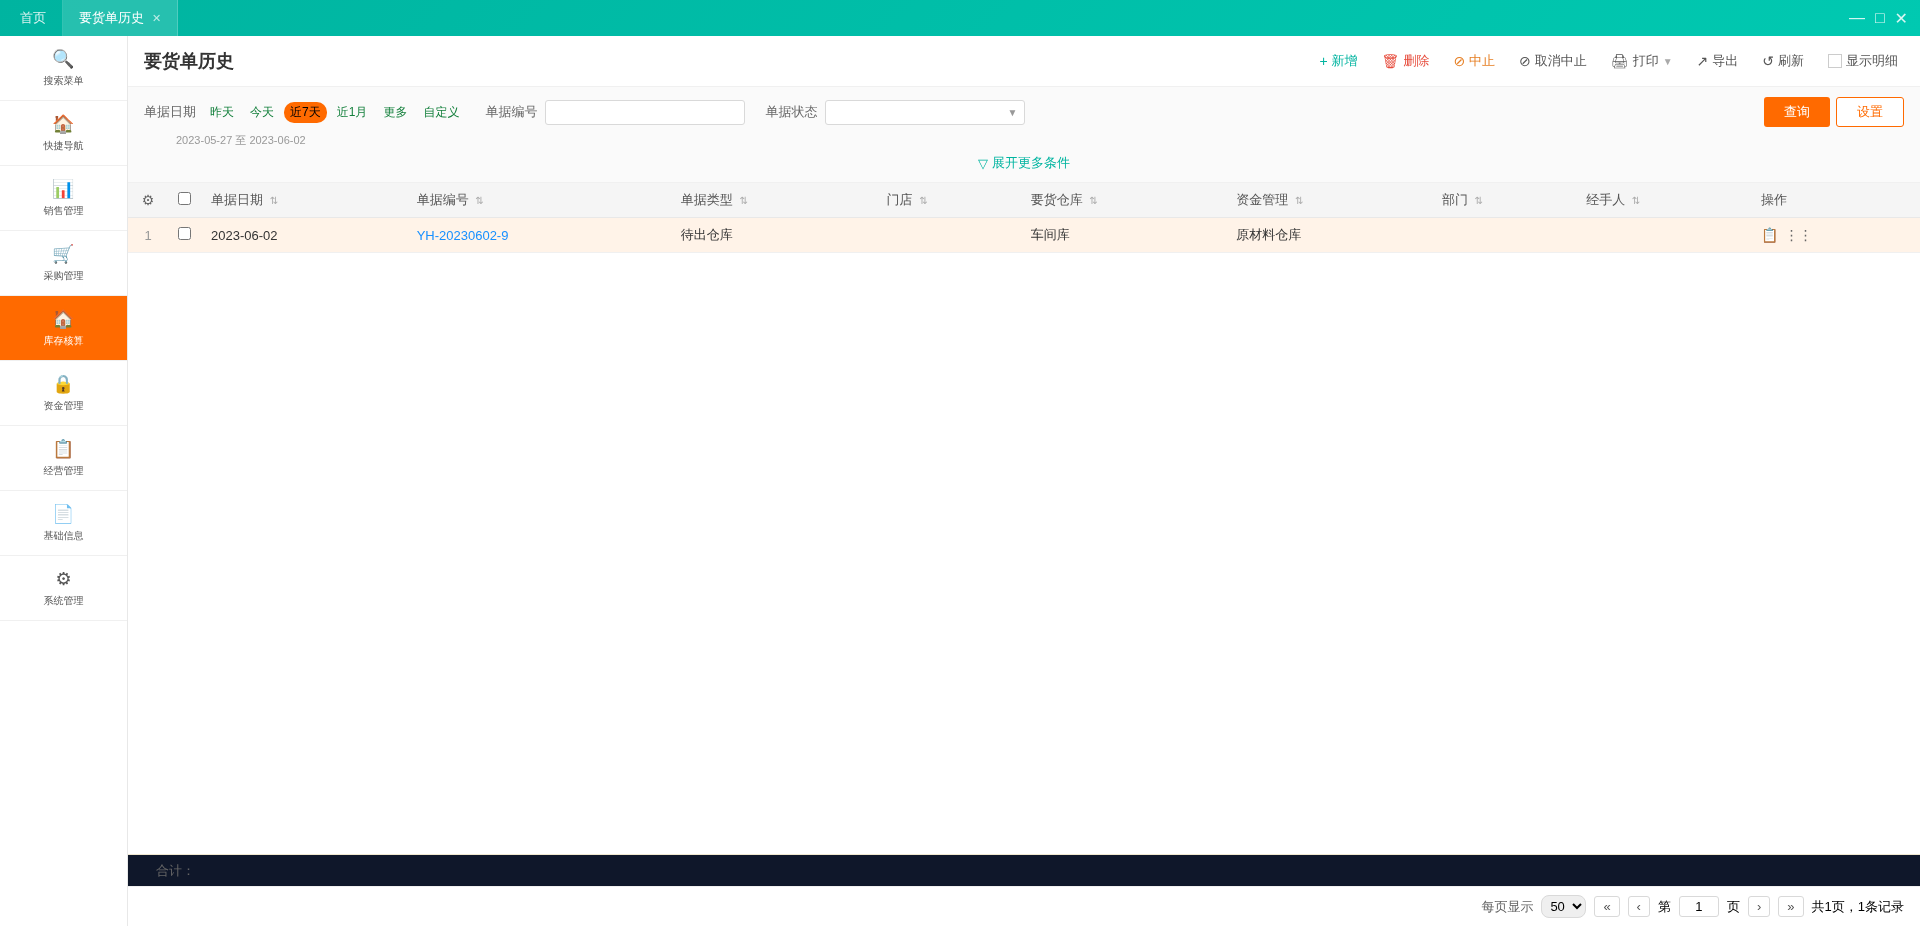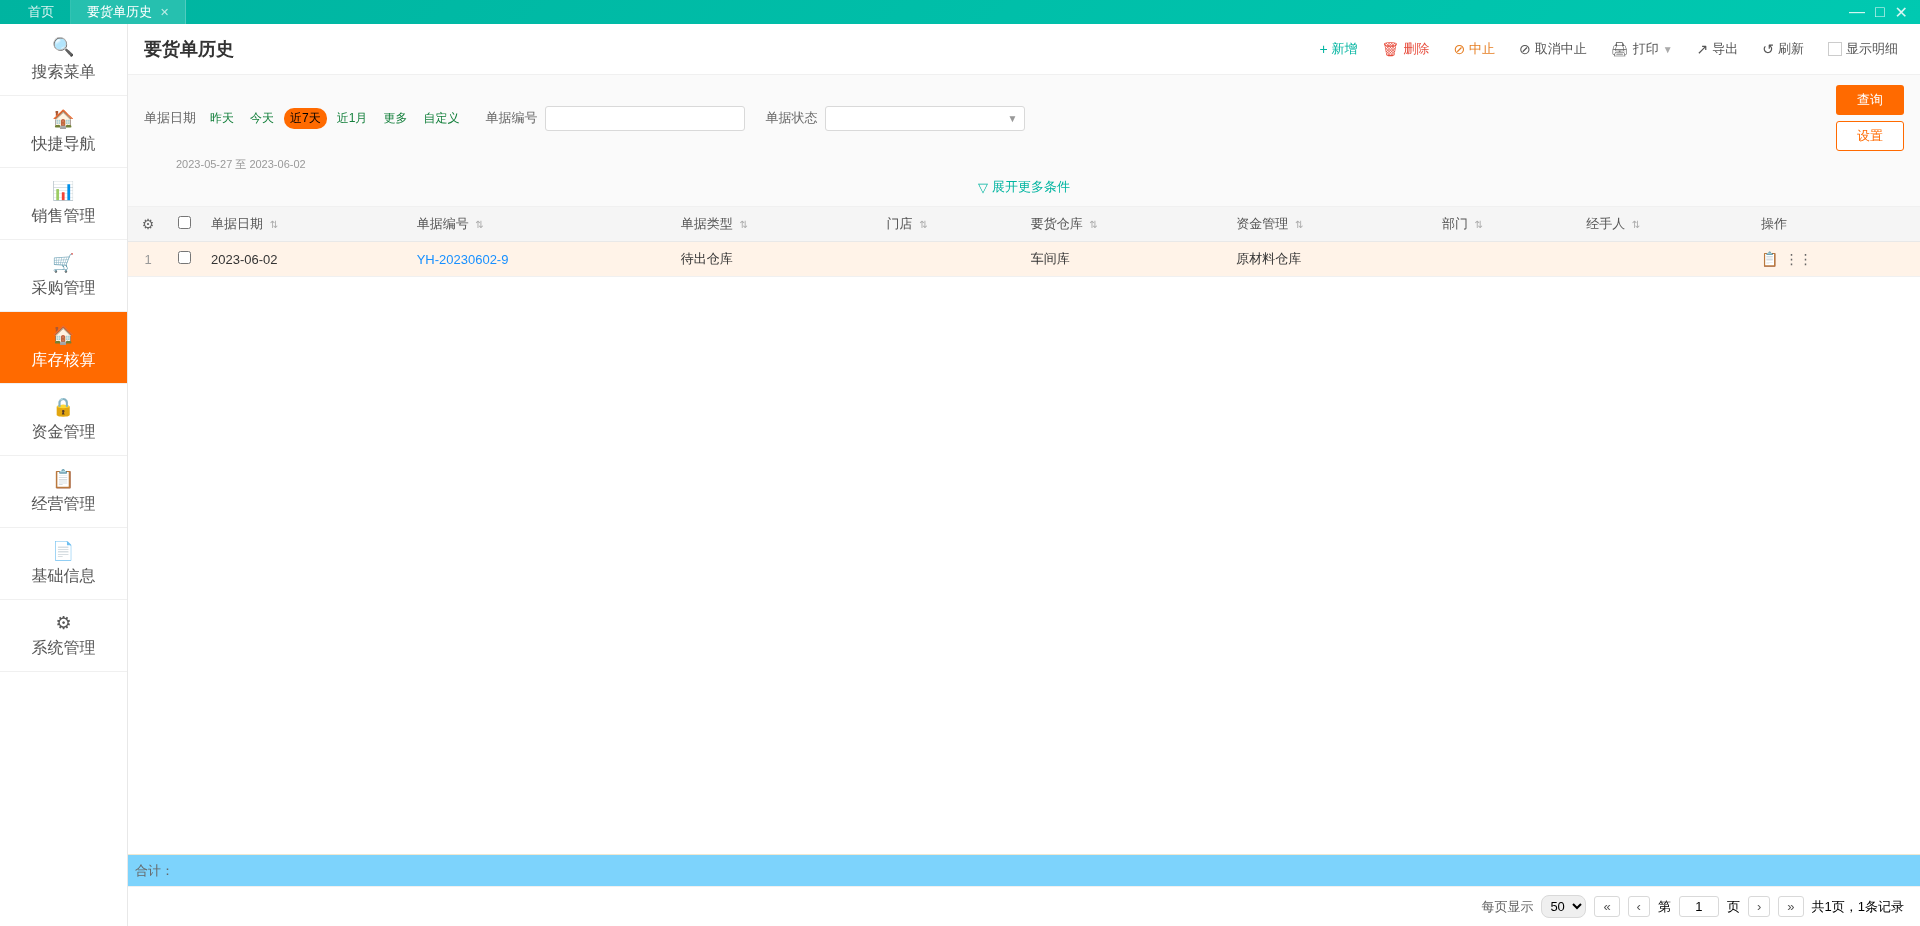--- a/index.html
+++ b/index.html
@@ -7,11 +7,11 @@
 
     
     .top-bar {
-      height: 24px;
+      height: 36px;
       background: linear-gradient(135deg, #00b4a0, #00c9b1);
       display: flex;
       align-items: center;
-      padding: 0 0 0 12px;
+      padding: 0 0 0 4px;
       color: white;
       flex-shrink: 0;
     }

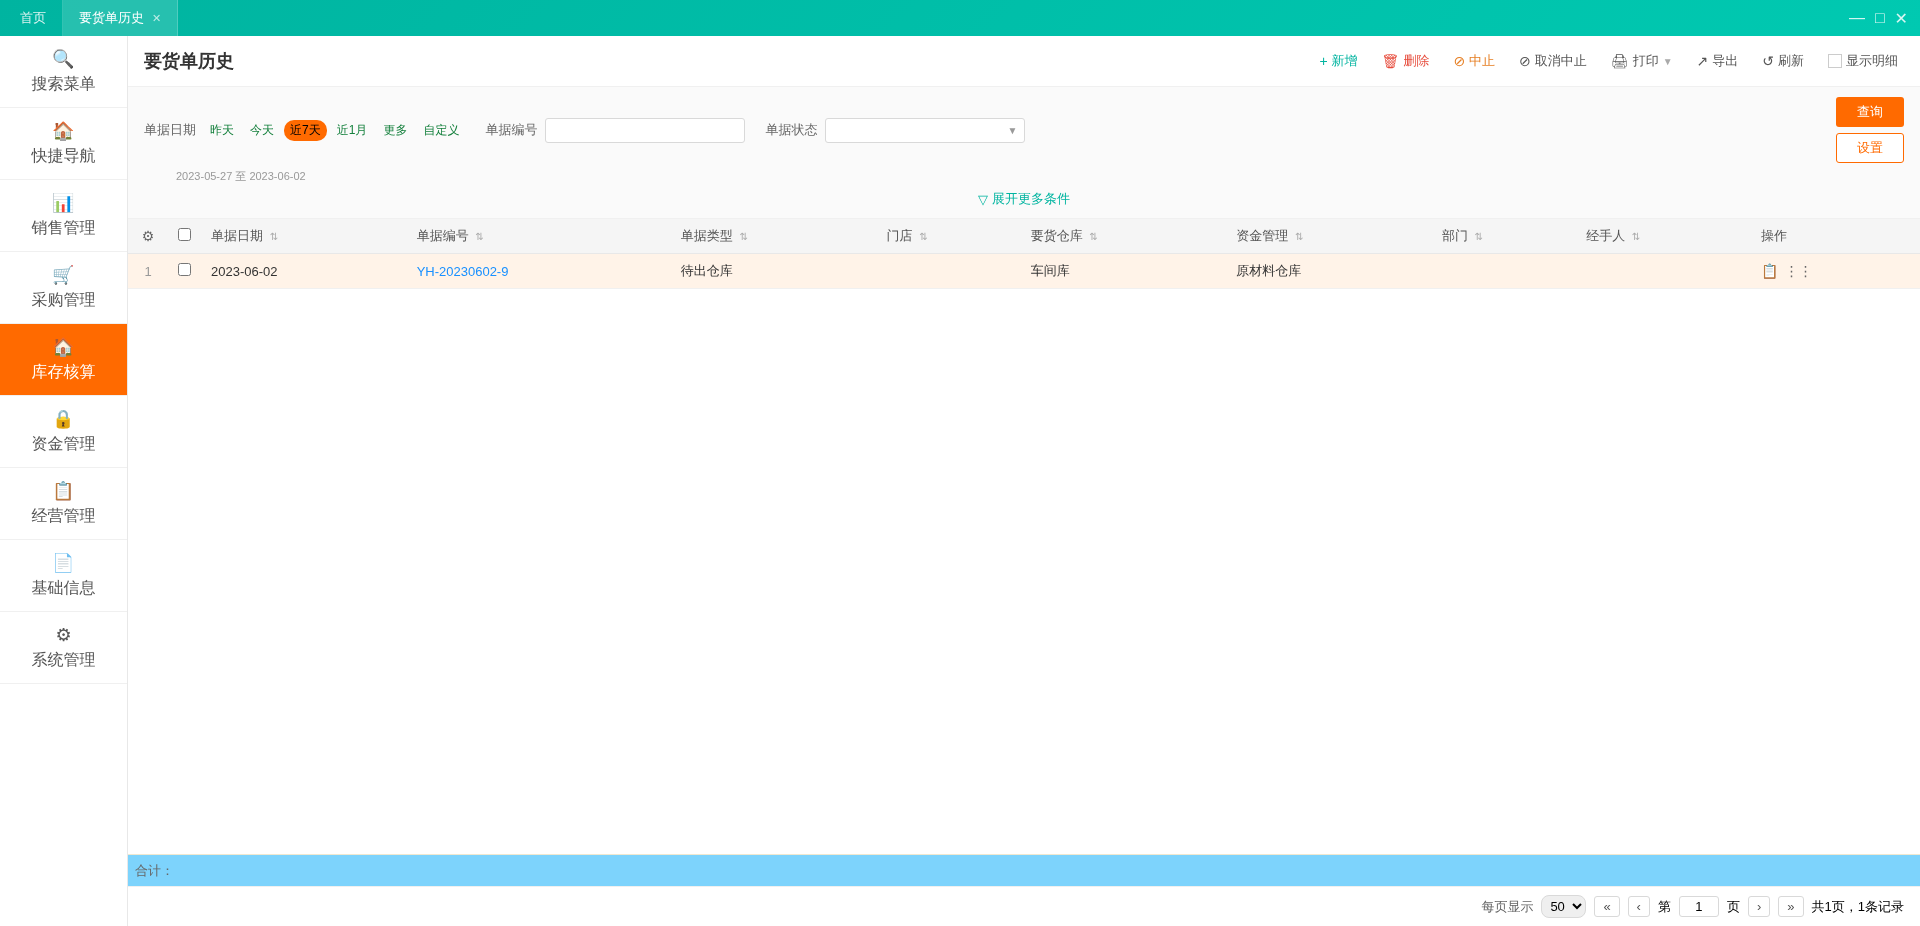--- a/index.html
+++ b/index.html
@@ -83,7 +83,7 @@
       color: white;
     }
     .sidebar-item .icon { font-size: 18px; }
-    .sidebar-item .label { font-size: 16px; }
+    .sidebar-item .label { font-size: 10px; }
 
     
     .content {

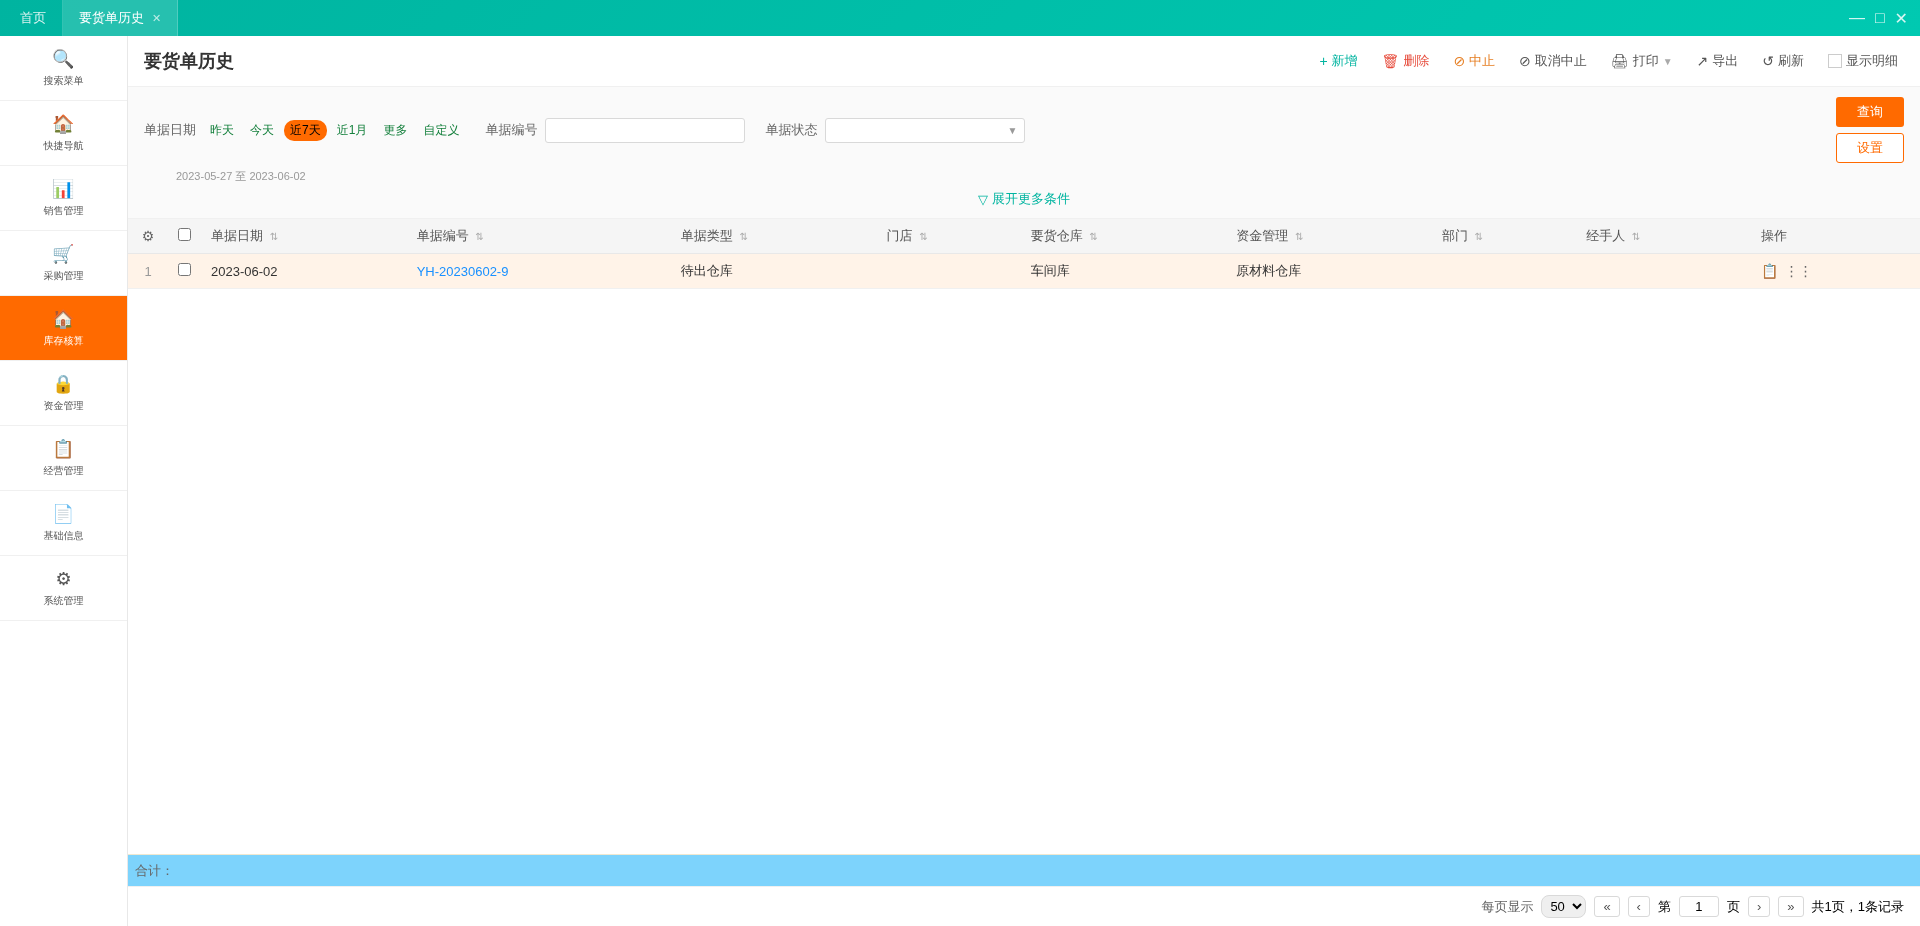--- a/index.html
+++ b/index.html
@@ -234,7 +234,7 @@
     }
     .filter-right-buttons {
       display: flex;
-      flex-direction: column;
+      flex-direction: row;
       gap: 6px;
       margin-left: auto;
     }

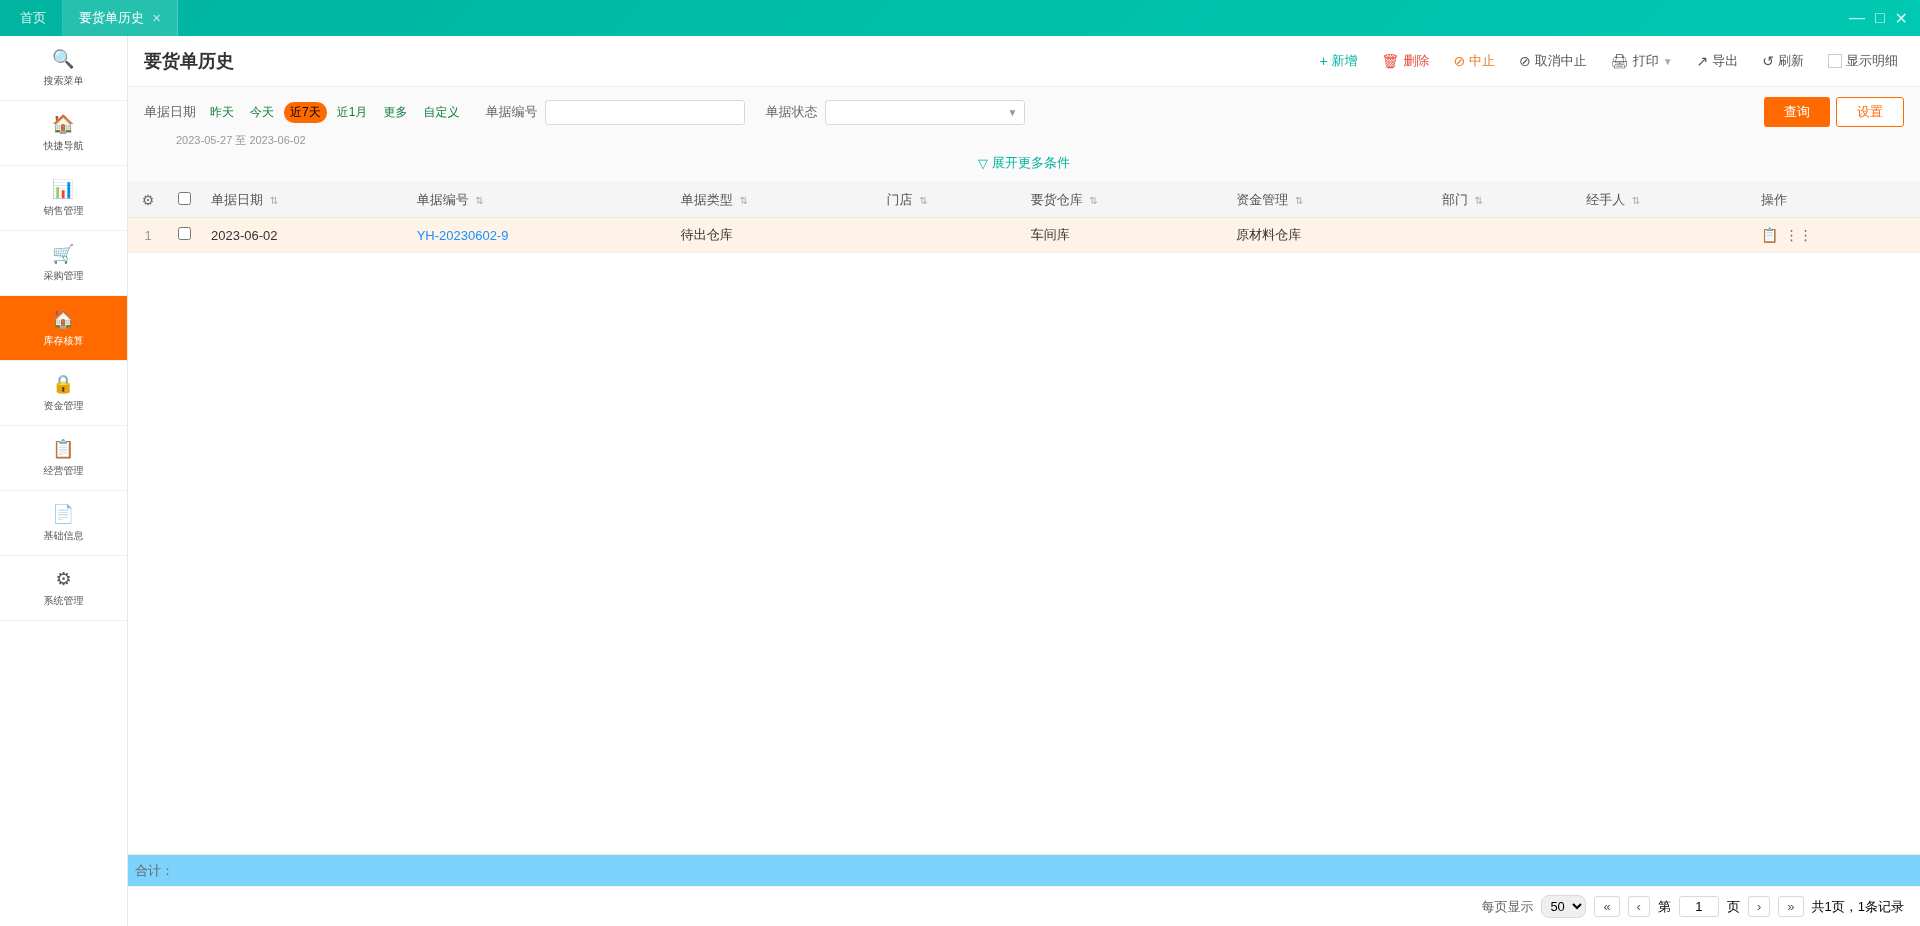--- a/index.html
+++ b/index.html
@@ -276,9 +276,9 @@
 
     
     .footer-summary {
-      background: #7dd3fc;
+      background: #0f172a;
       border-top: 1px solid #f0e8d0;
-      padding: 6px 7px;
+      padding: 6px 28px;
       display: flex;
       align-items: center;
       flex-shrink: 0;

